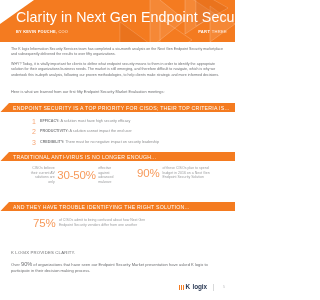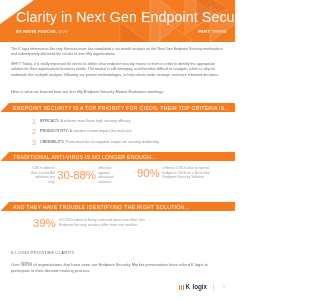--- a/index.html
+++ b/index.html
@@ -198,7 +198,7 @@
   <div class="statrow" style="top:166px;height:28px;">
     <div class="stat" style="left:30px;top:0;width:92px;">
       <div class="pre" style="width:27px;">CISOs believe their current AV solutions are only</div>
-      <div class="big" style="margin:0 2.5px;">30-88%</div>
+      <div class="big" style="margin:0 2.5px;">30-50%</div>
       <div class="small" style="width:26px;">effective against advanced malware</div>
     </div>
     <div class="stat" style="left:137px;top:0;width:92px;">

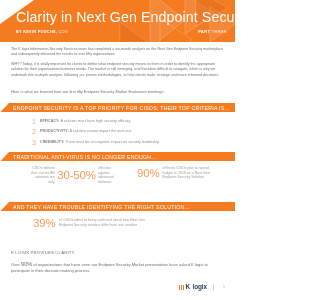--- a/index.html
+++ b/index.html
@@ -214,7 +214,7 @@
 
   <div class="statrow" style="top:217px;height:22px;">
     <div class="stat" style="left:33px;top:0;width:170px;">
-      <div class="big">39%</div>
+      <div class="big">75%</div>
       <div class="small" style="width:100px;margin-left:3.5px;">of CISOs admit to being confused about how Next Gen Endpoint Security vendors differ from one another</div>
     </div>
   </div>

